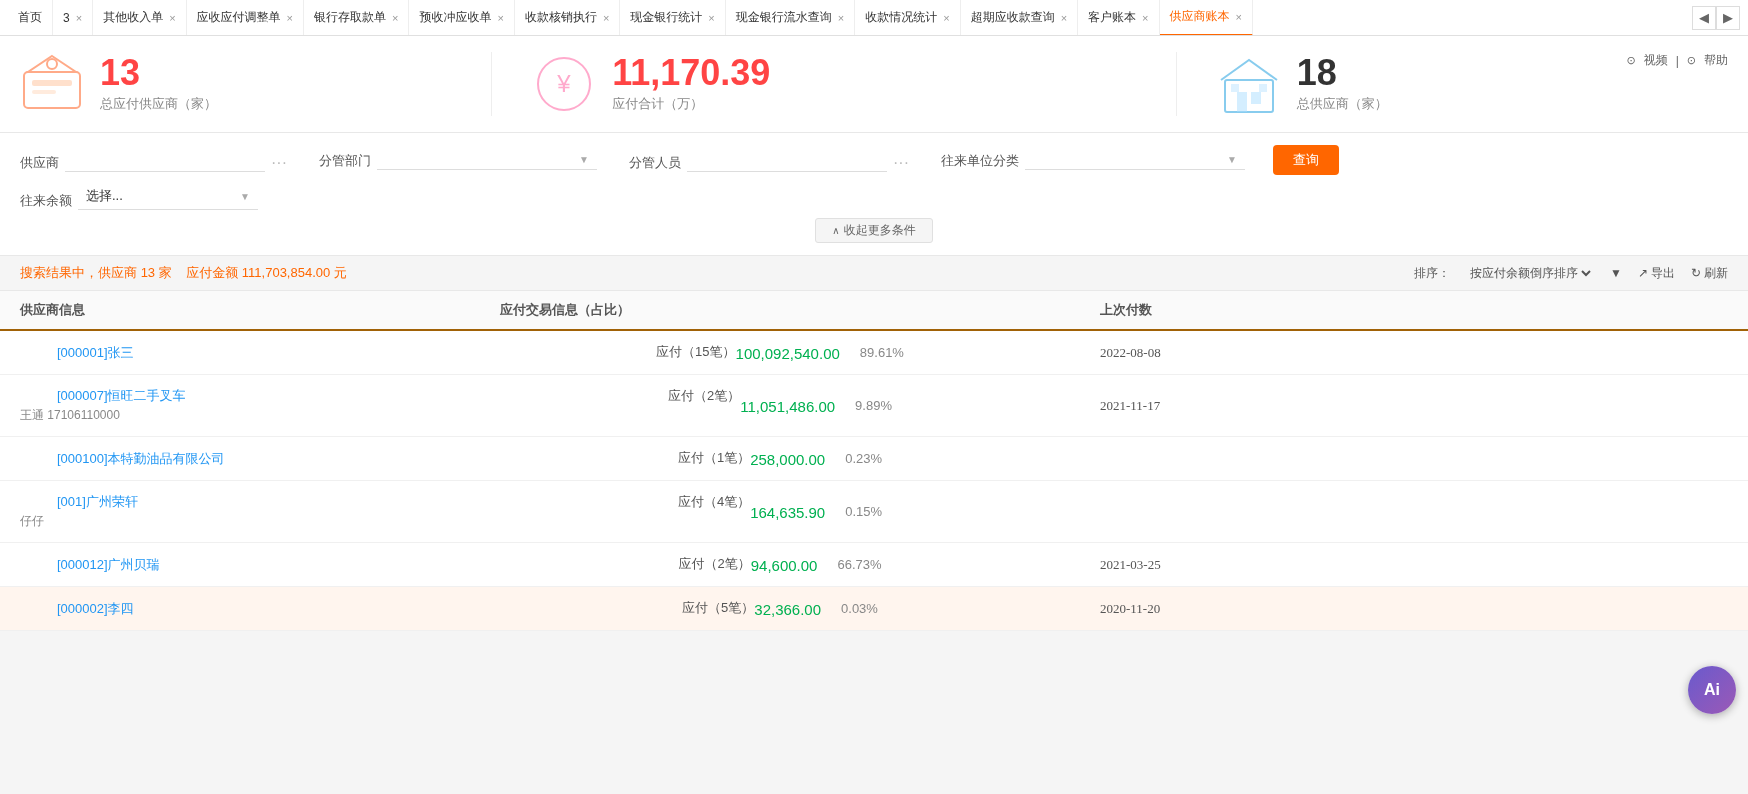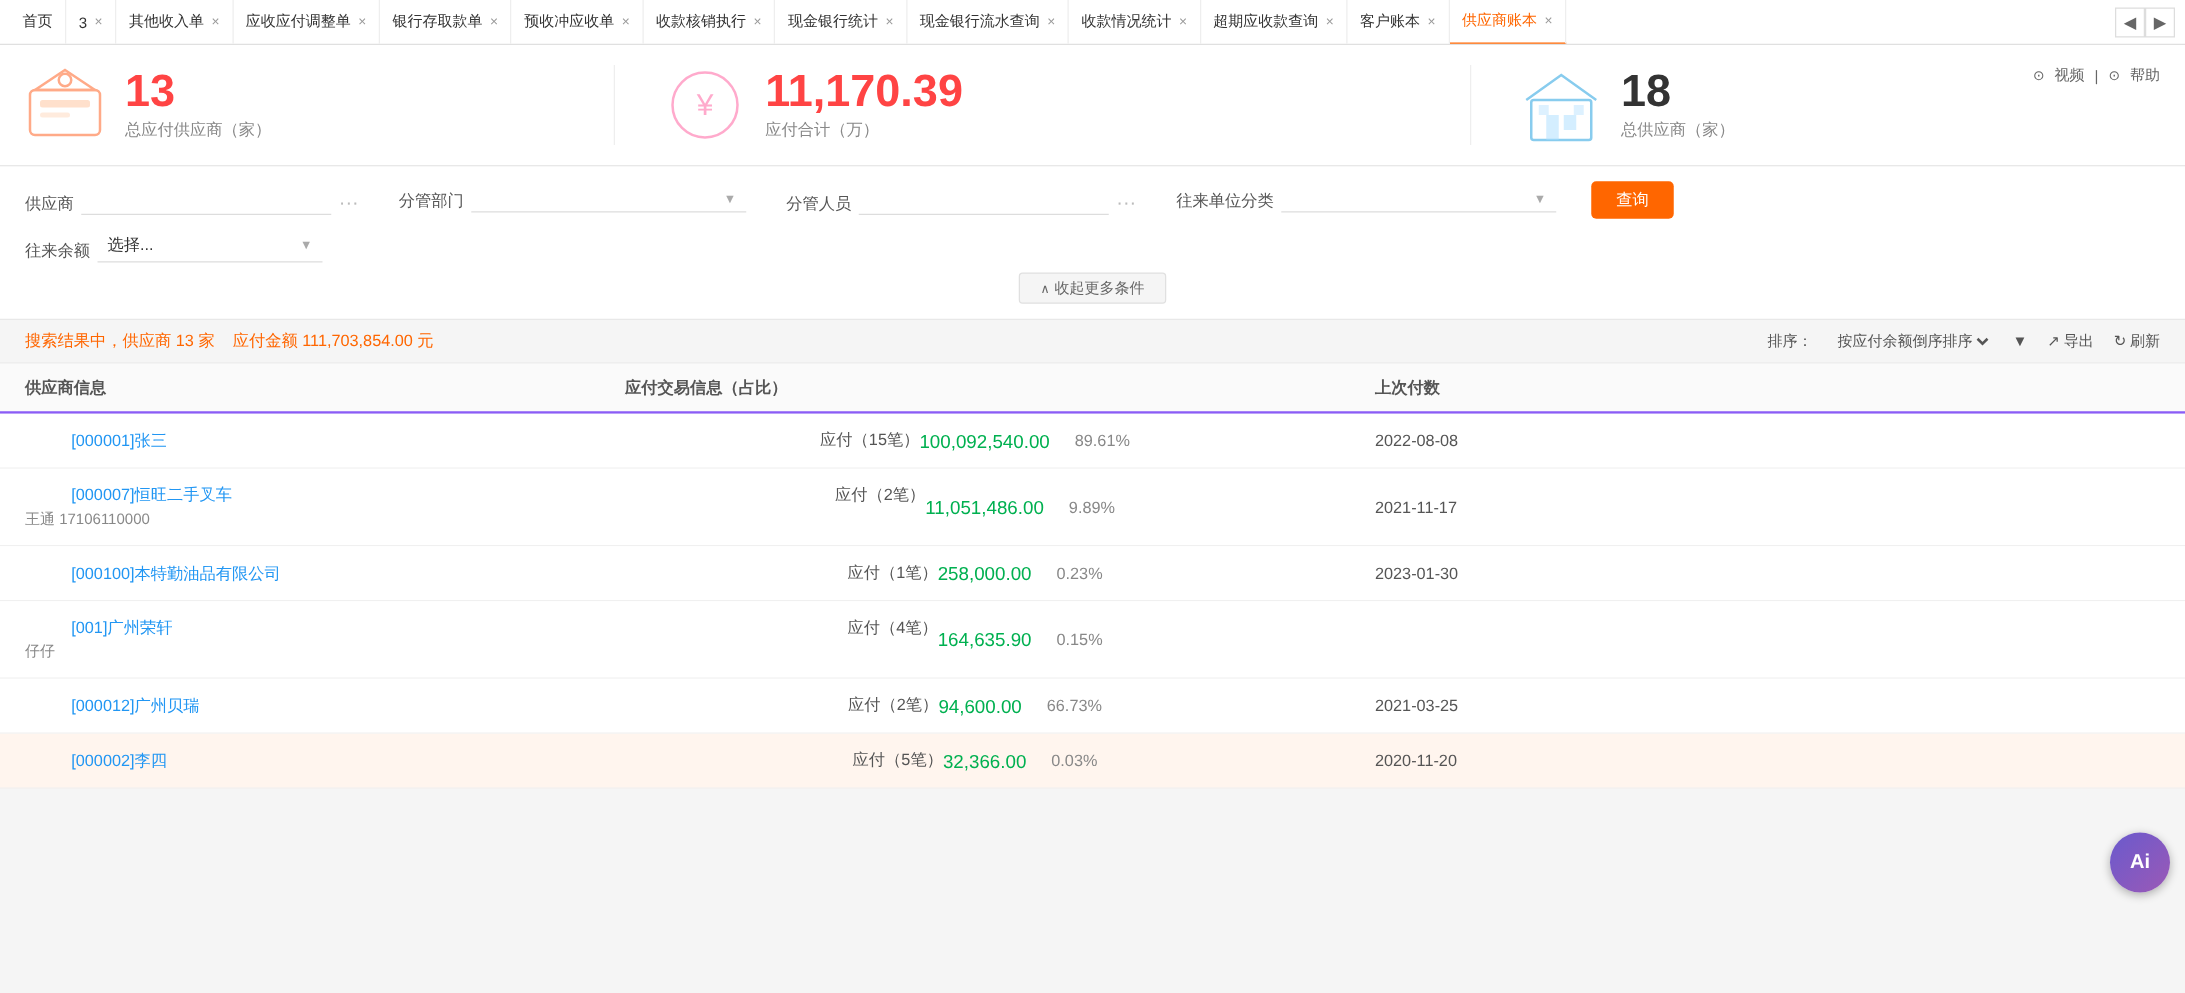--- a/index.html
+++ b/index.html
@@ -49,7 +49,7 @@
 
     
     .data-table { width: 100%; background: #fff; }
-    .table-header { display: flex; align-items: center; padding: 10px 20px; background: #fafafa; border-bottom: 2px solid #8b5cf6; font-weight: bold; font-size: 13px; color: #555; }
+    .table-header { display: flex; align-items: center; padding: 10px 20px; background: #fafafa; border-bottom: 2px solid #a16207; font-weight: bold; font-size: 13px; color: #555; }
     .col-supplier { flex: 0 0 480px; }
     .col-transaction { flex: 0 0 600px; }
     .col-last-payment { flex: 1; }

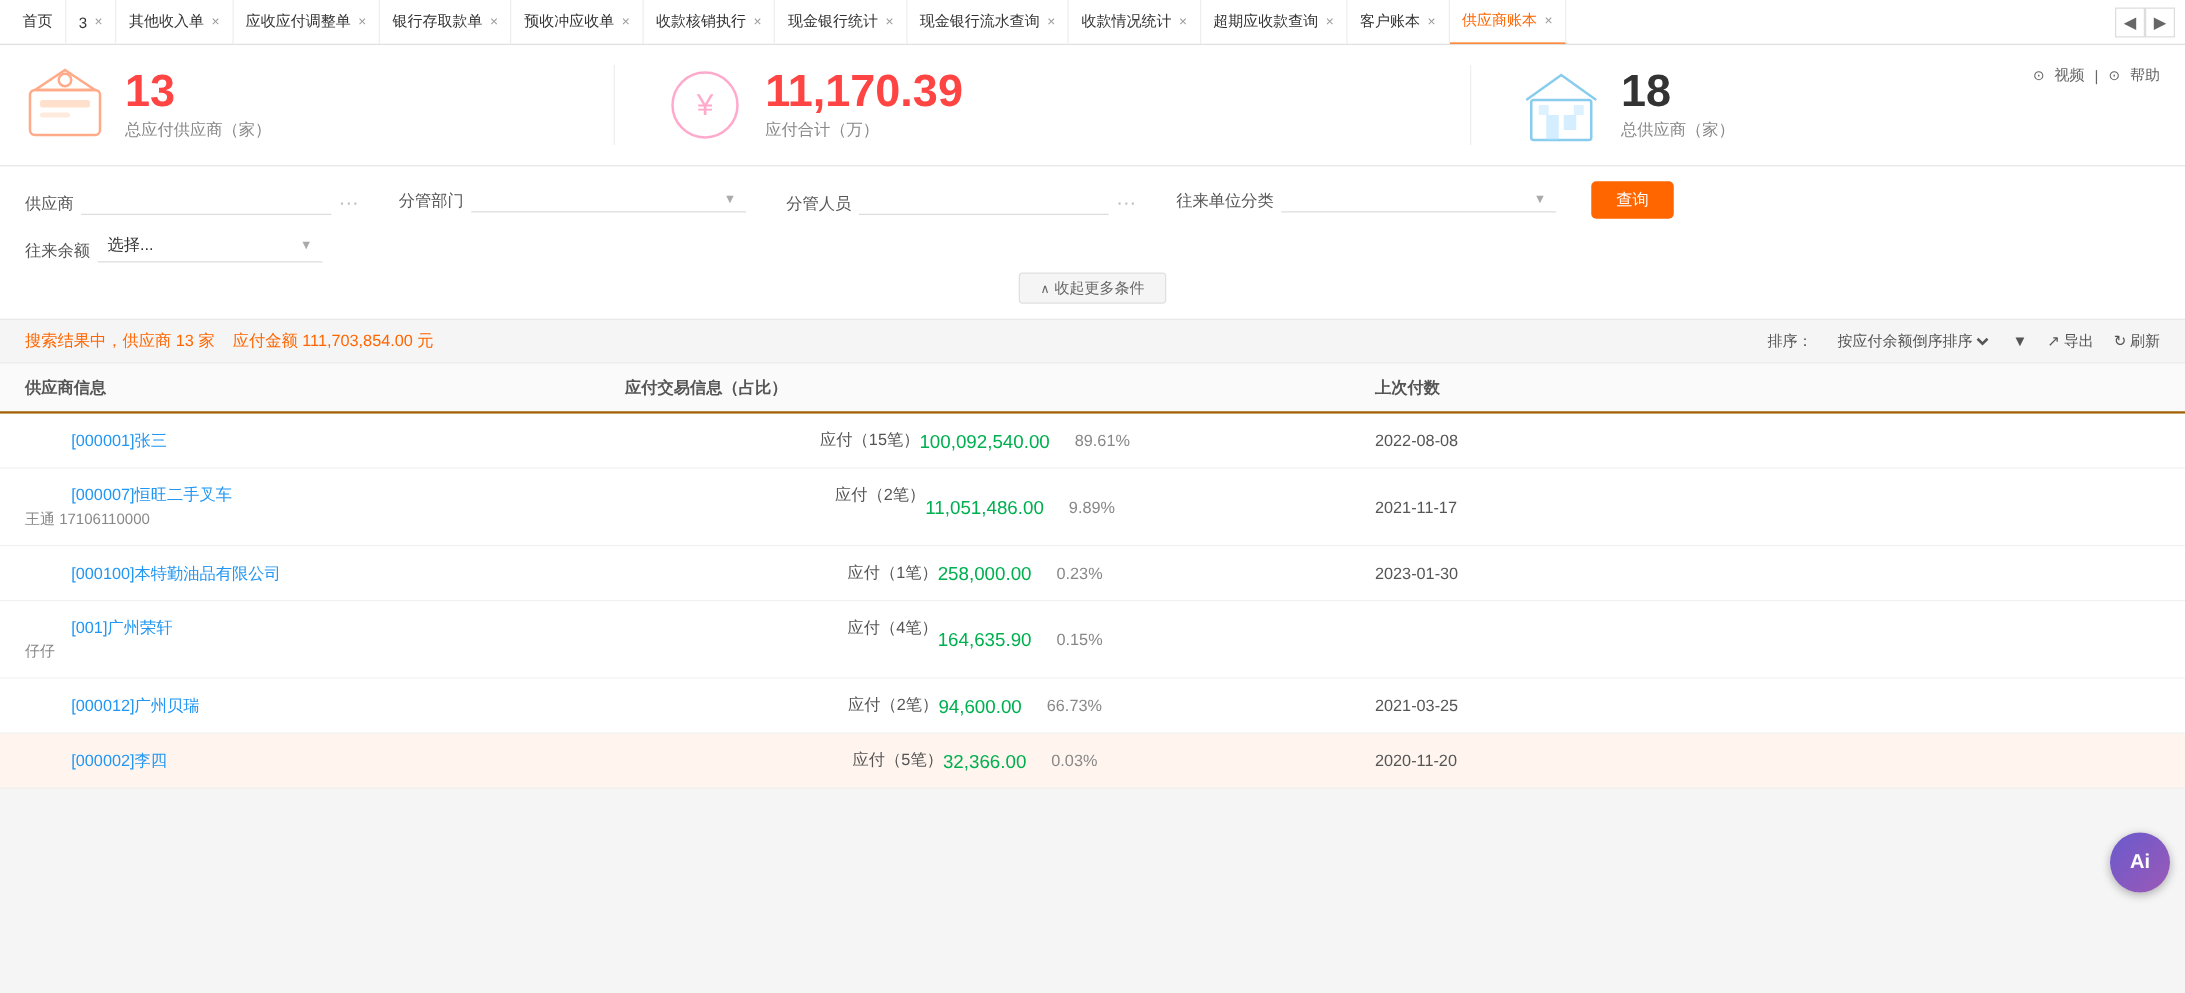--- a/index.html
+++ b/index.html
@@ -59,7 +59,7 @@
     .row-col { padding: 12px 20px; }
     .row-col.col-supplier { flex: 0 0 480px; display: flex; flex-direction: column; justify-content: center; }
     .row-col.col-transaction { flex: 0 0 600px; display: flex; justify-content: center; }
-    .row-col.col-last-payment { flex: 1; display: flex; flex-direction: column; justify-content: center; }
+    .row-col.col-last-payment { flex: 1; display: flex; flex-direction: column; justify-content: center; font-family: Liberation Serif, serif; }
 
     .supplier-link { color: #2196F3; text-decoration: none; font-size: 13px; cursor: pointer; padding-left: 37px; }
     .supplier-sub { font-size: 12px; color: #888; margin-top: 2px; }

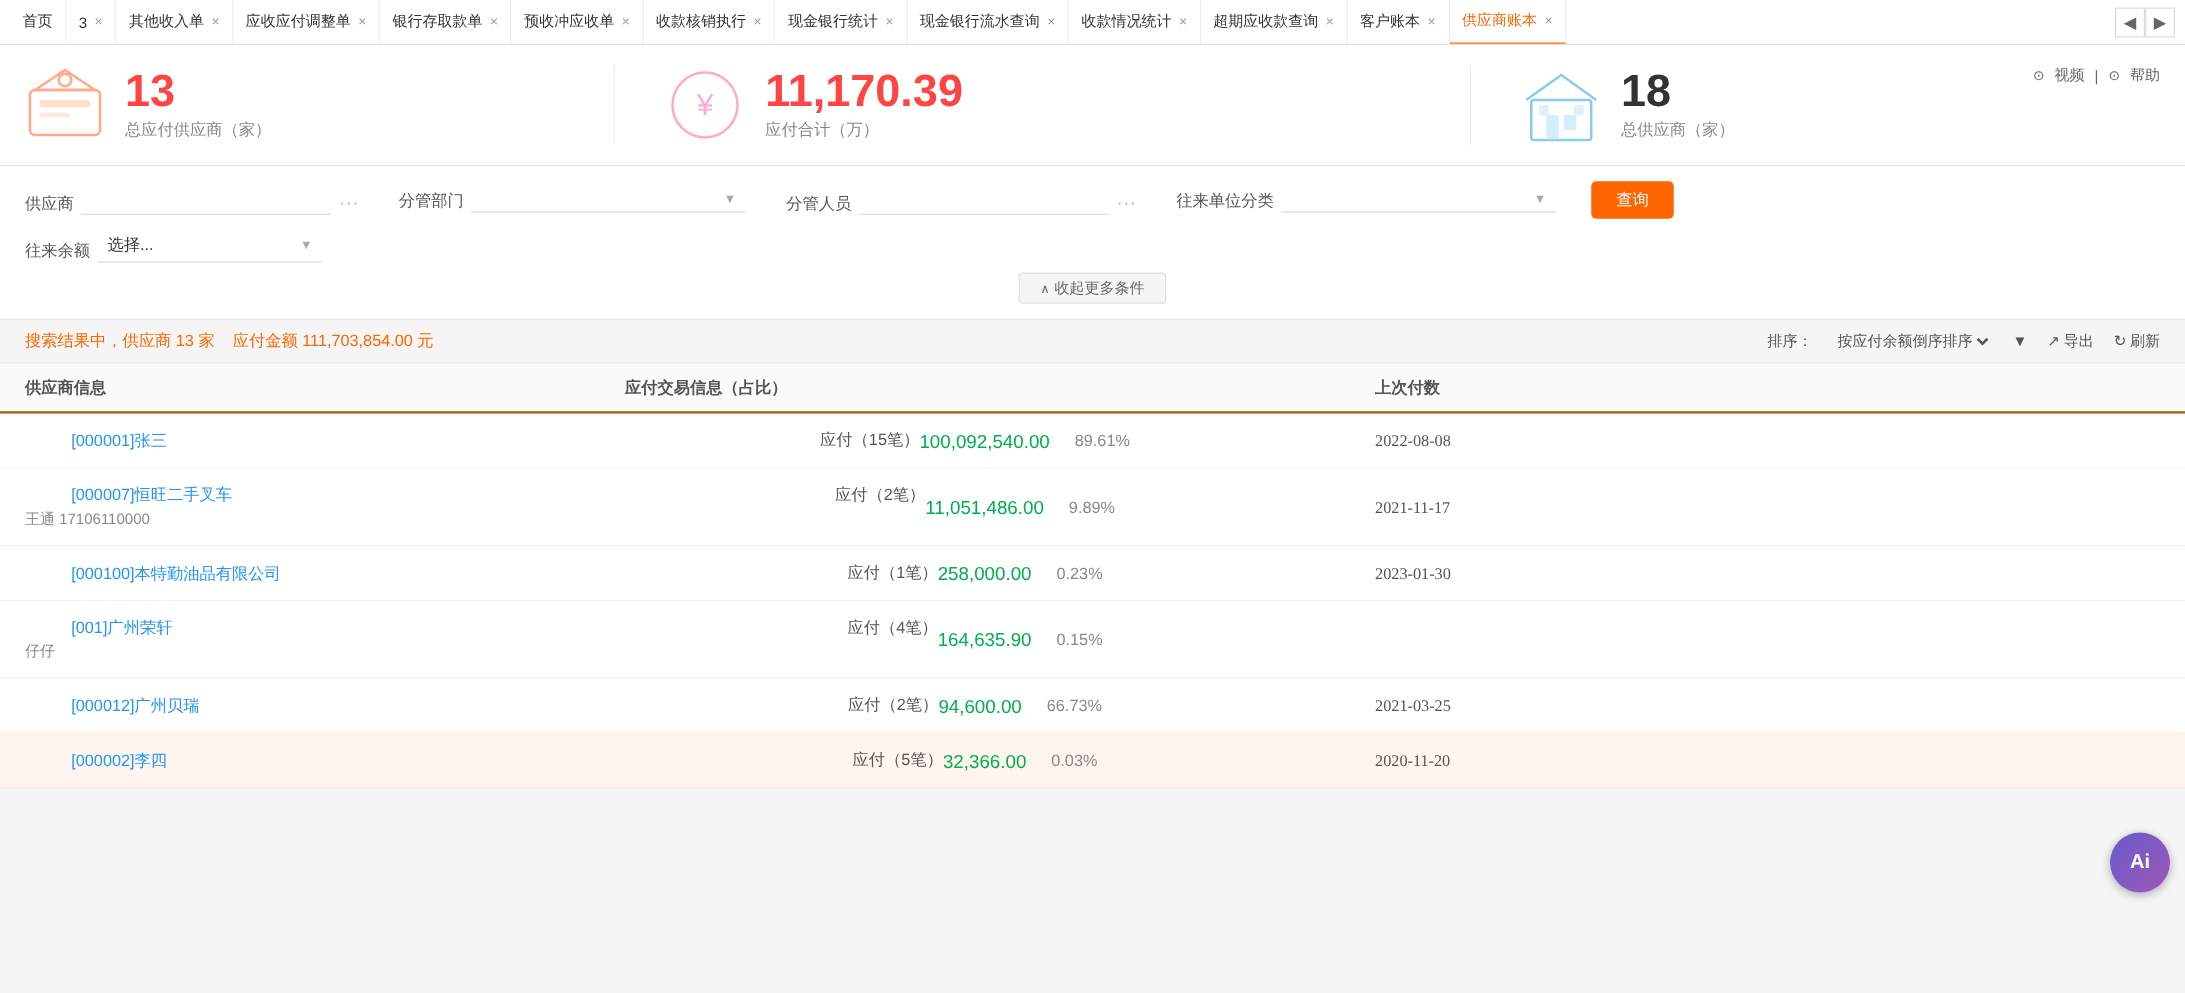--- a/index.html
+++ b/index.html
@@ -319,9 +319,6 @@
         <span class="trans-percent">0.23%</span>
       </div>
     </div>
-    <div class="row-col col-last-payment">
-      <span class="payment-date">2023-01-30</span>
-    </div>
   </div>
 
   <div class="table-row">

